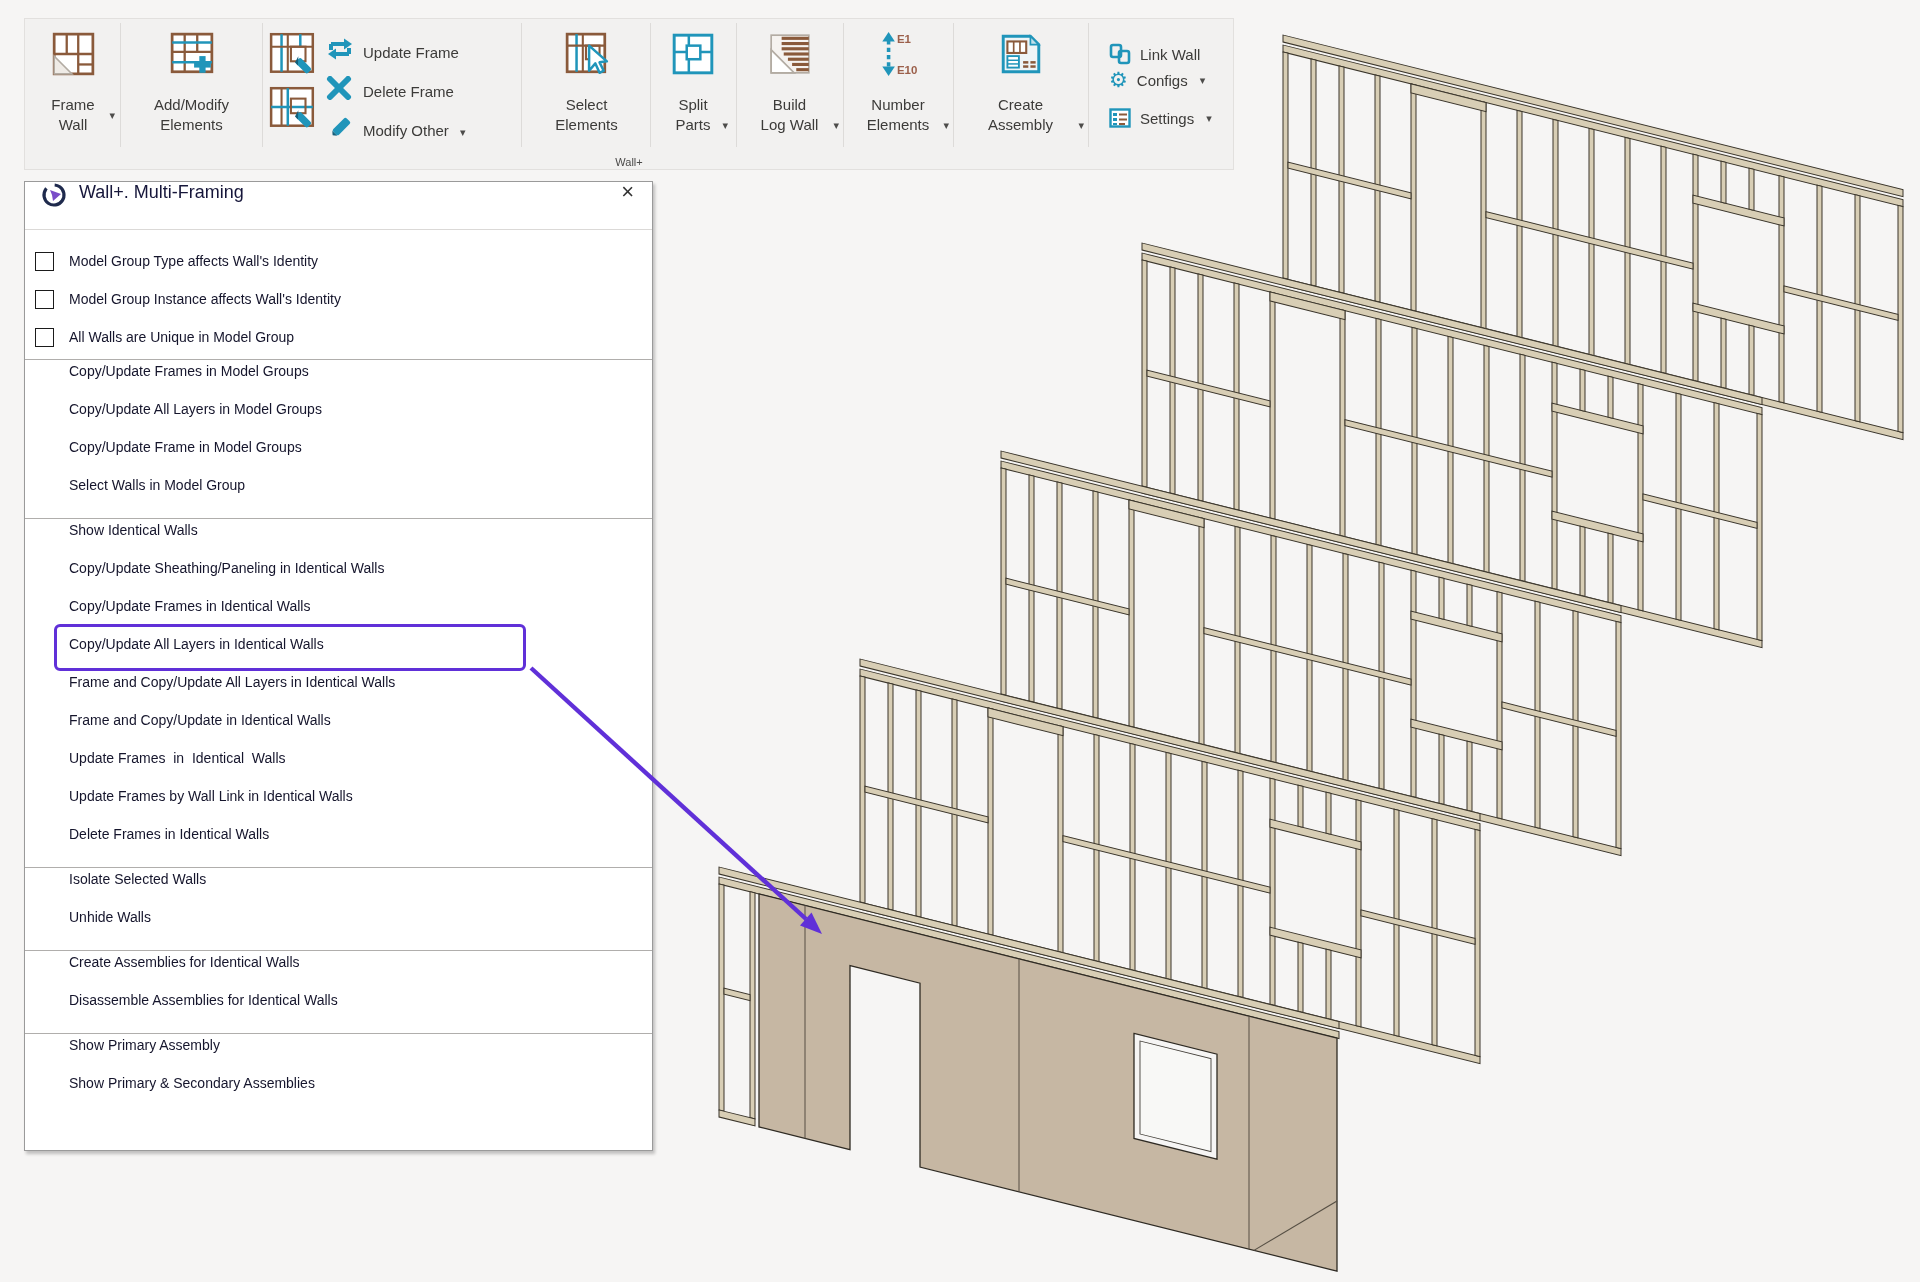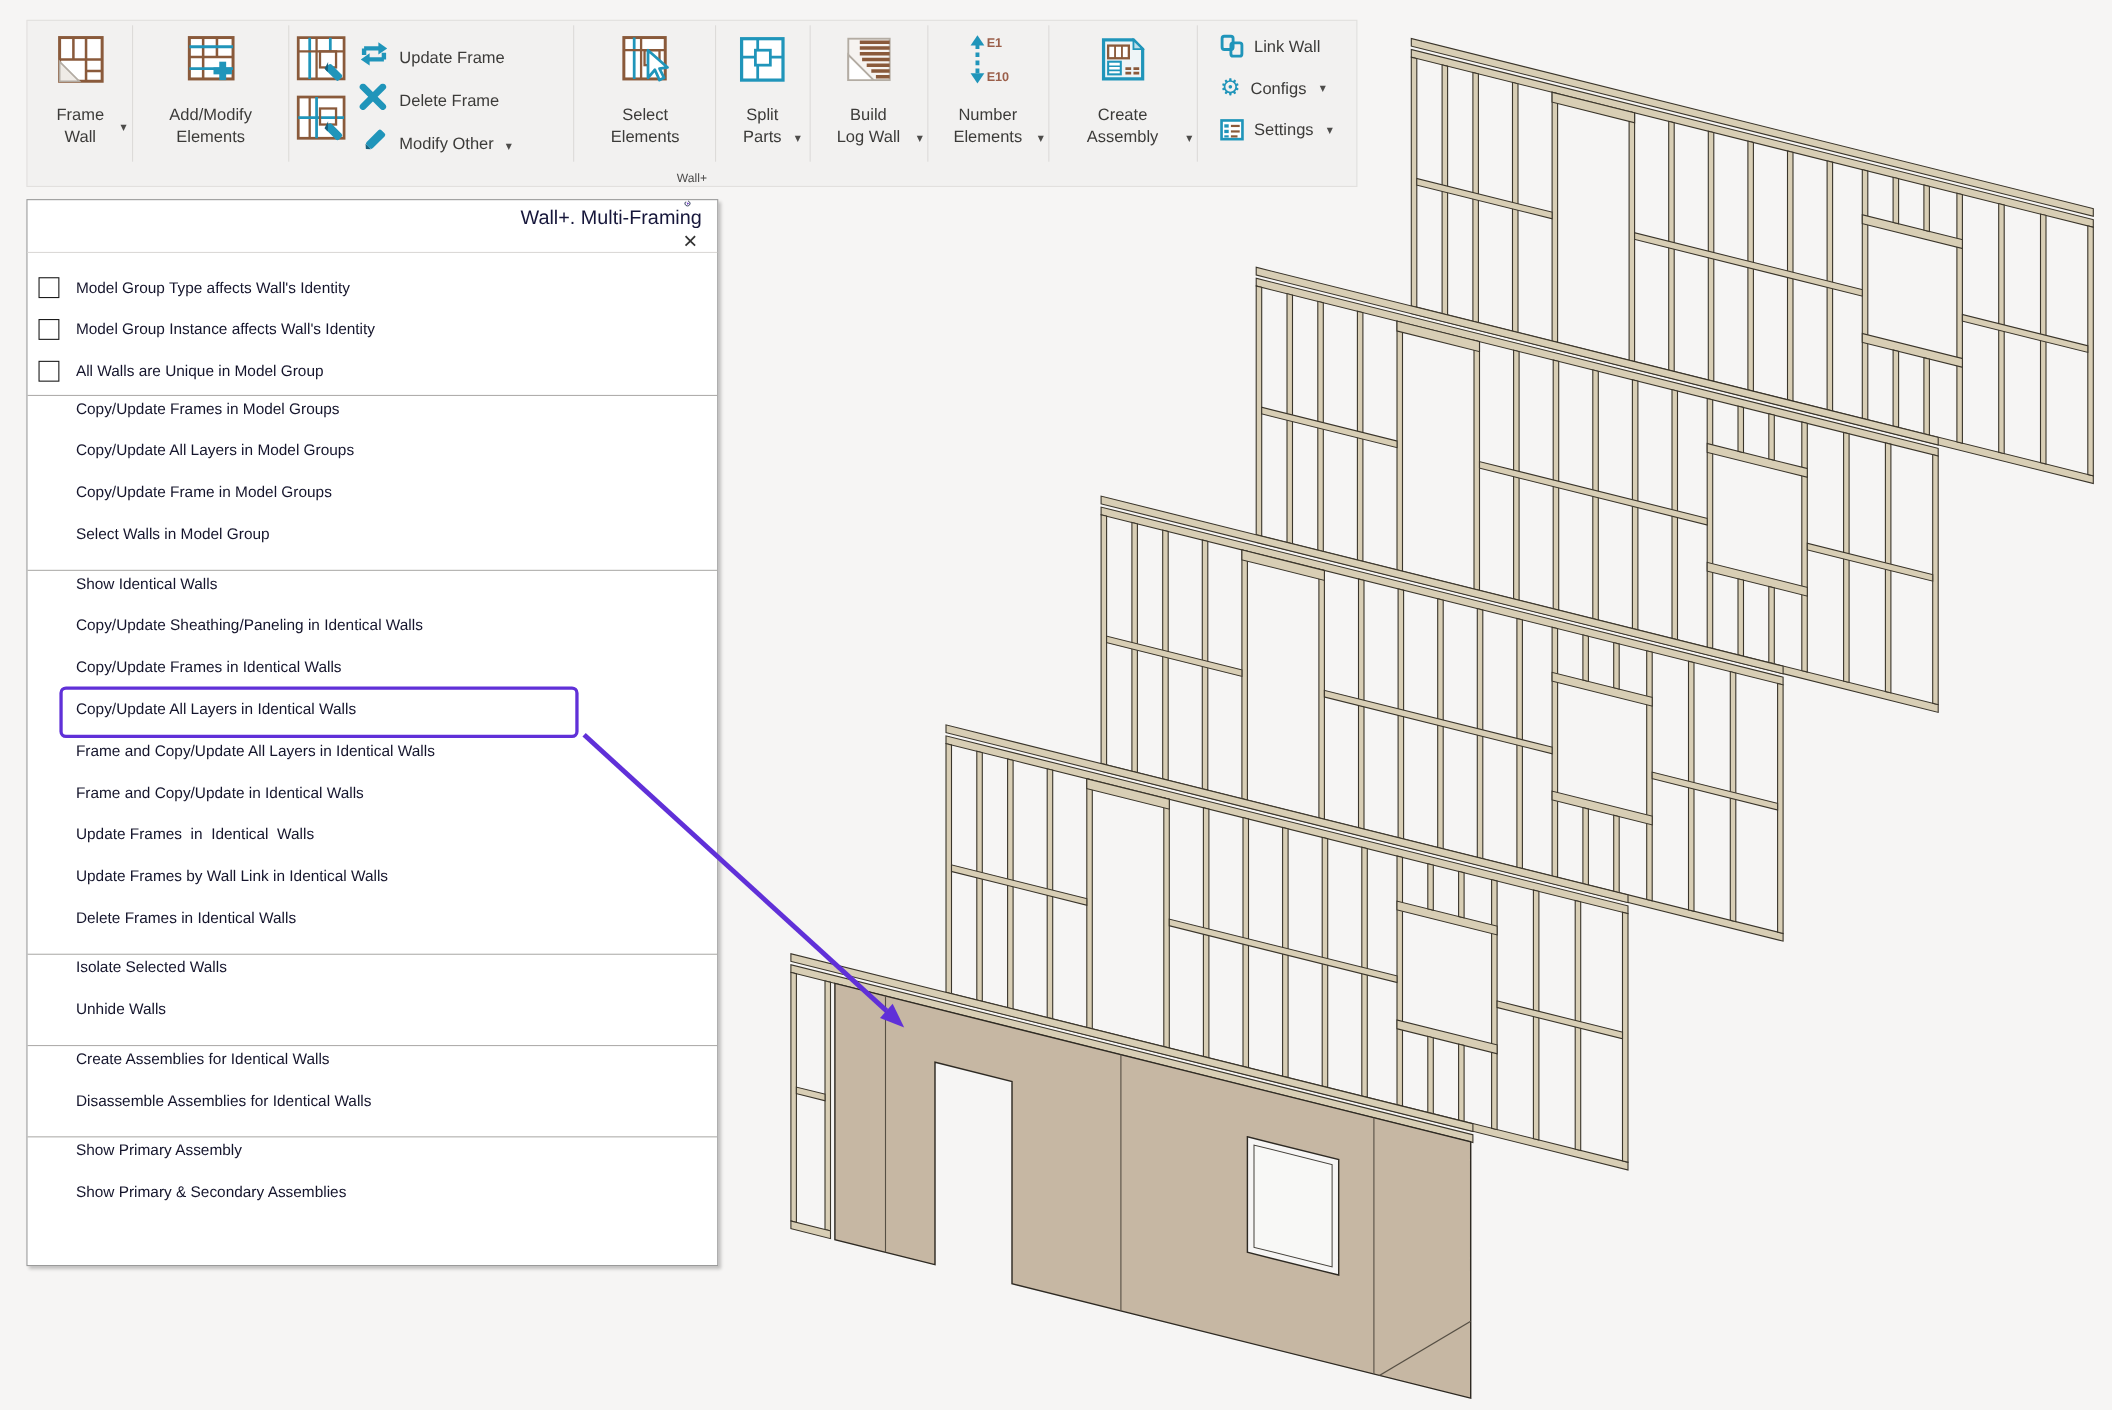--- a/index.html
+++ b/index.html
@@ -313,7 +313,7 @@
       <span class="caret-abs" style="right:2px;top:96px">▾</span>
     </div>
 
-    <div class="rcrow" style="top:8px">
+    <div class="rcrow" style="top:20px">
       <svg width="22" height="22" viewBox="0 0 22 22">
         <rect x="2" y="2" width="10" height="12" rx="2" fill="none" stroke="var(--teal)" stroke-width="2.6"></rect>
         <rect x="10" y="8" width="10" height="12" rx="2" fill="none" stroke="var(--teal)" stroke-width="2.6"></rect>

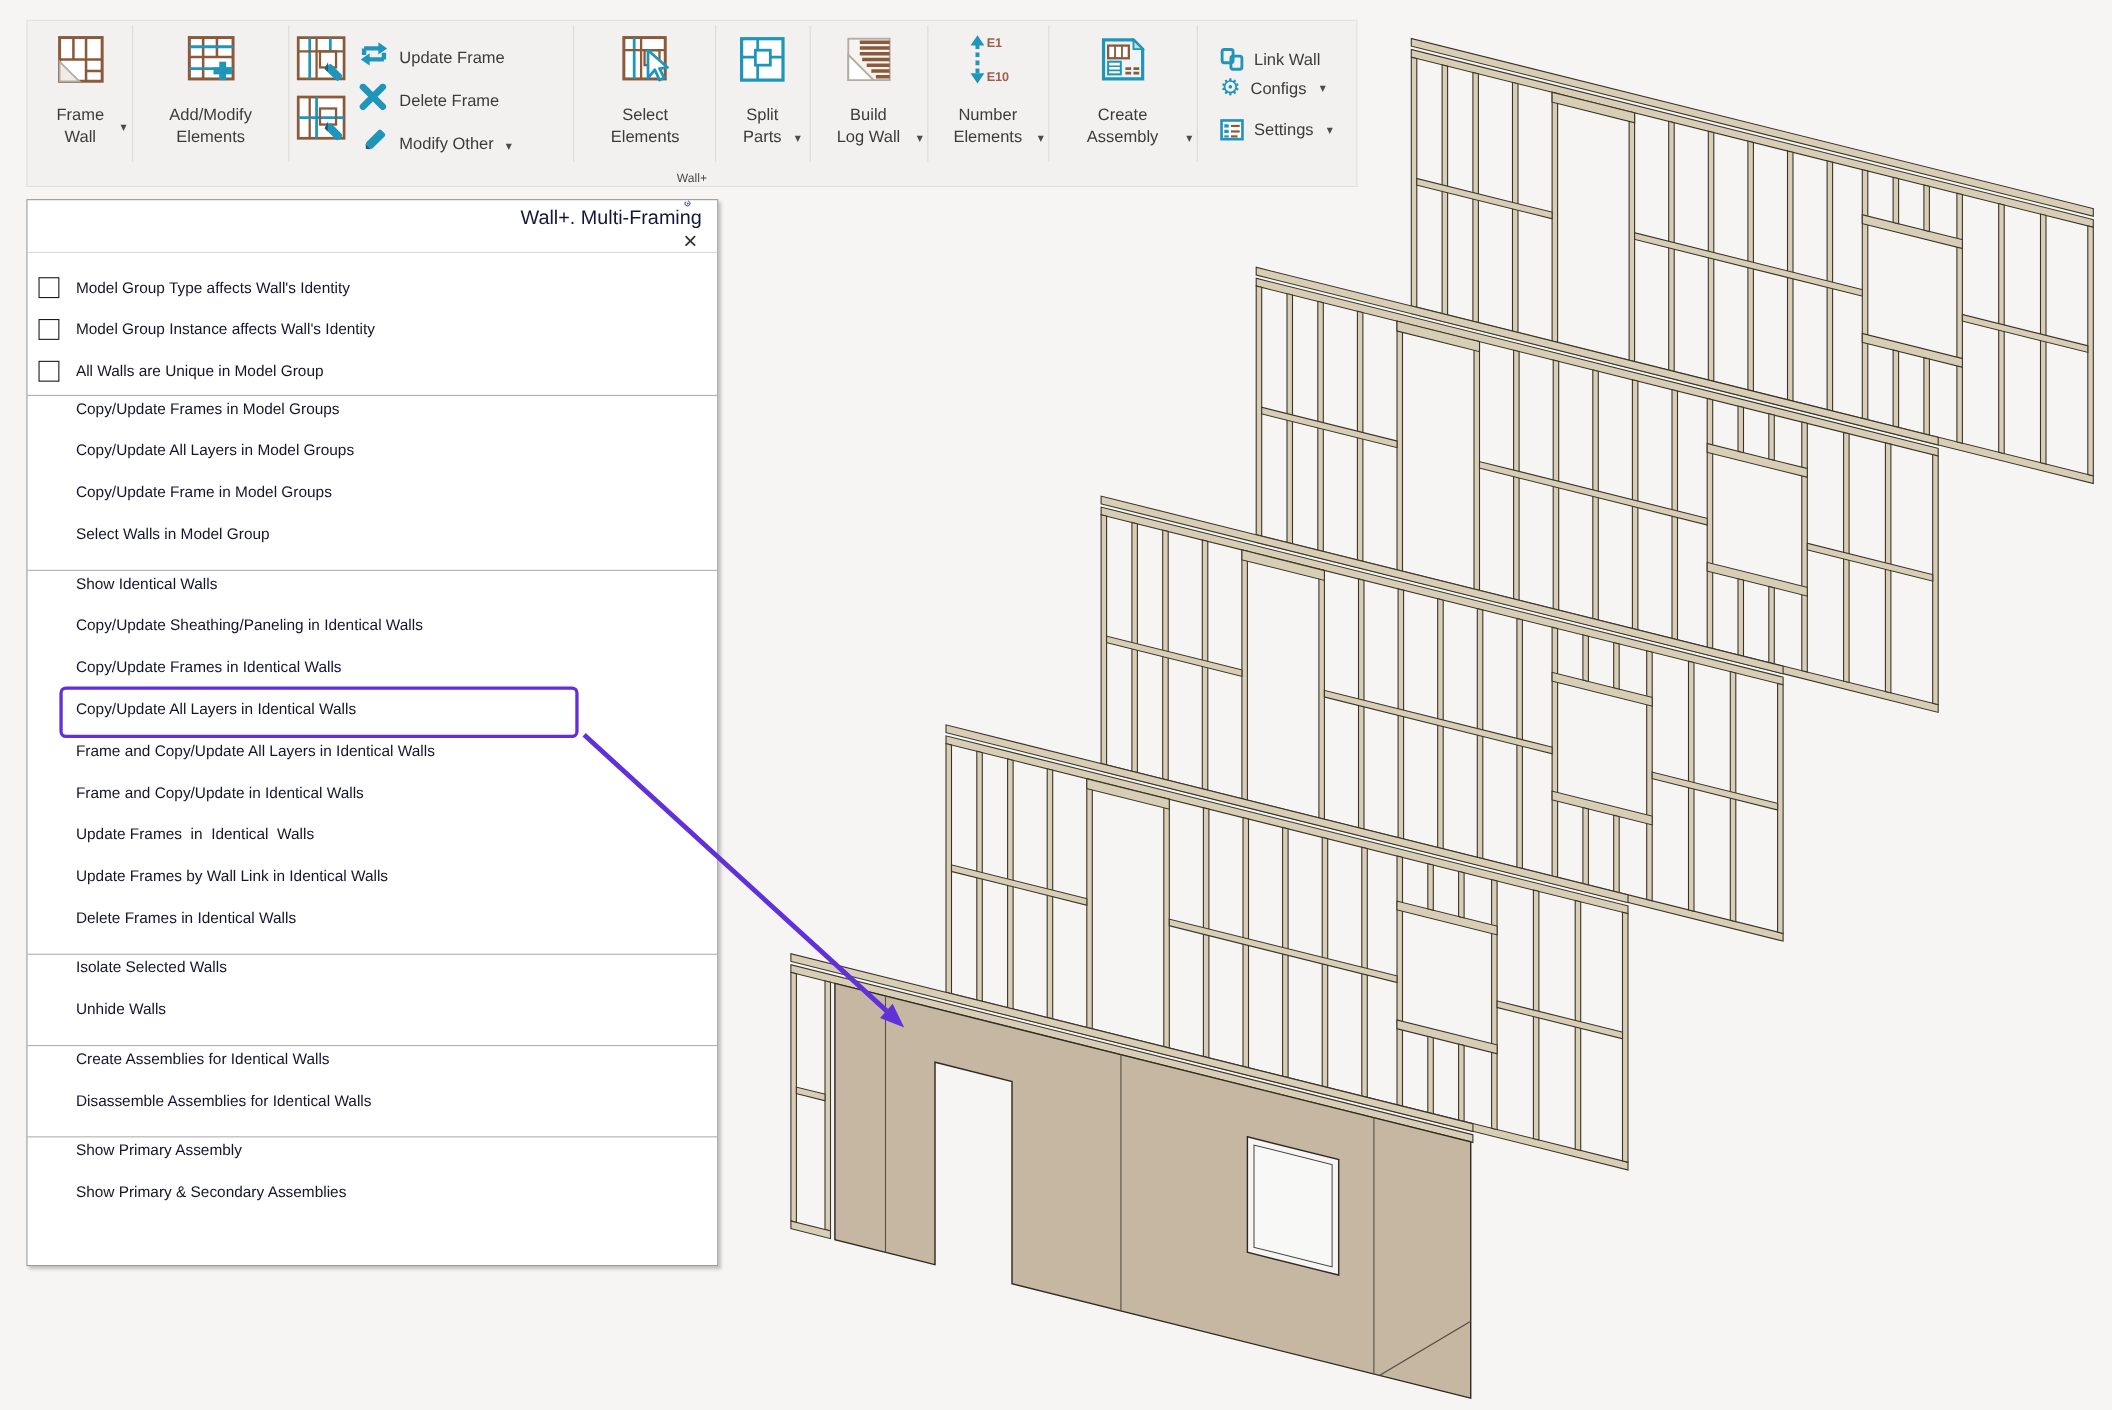--- a/index.html
+++ b/index.html
@@ -42,8 +42,8 @@
   #dialog{position:absolute;left:24px;top:181px;width:629px;height:970px;background:#ffffff;
     border:1px solid var(--dialog-border);box-sizing:border-box;z-index:3;
     box-shadow:2px 3px 3px rgba(0,0,0,0.22);}
-  #dlg-titlebar{height:47px;display:flex;align-items:flex-end;padding:0 14px 0 16px;
-    border-bottom:1px solid #dbd9d7;flex-direction:column;}
+  #dlg-titlebar{height:47px;display:flex;align-items:flex-start;padding:0 14px 0 16px;
+    border-bottom:1px solid #dbd9d7;}
   #dlg-title{font-size:18px;color:#16163a;margin-left:12px;flex:1;}
   #dlg-close{font-size:22px;color:#333;line-height:20px;cursor:default;padding:0 4px;}
   .cbrows{padding-top:12px;}

